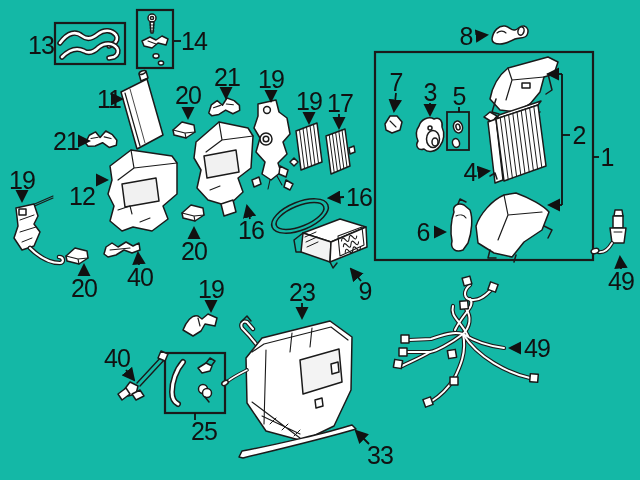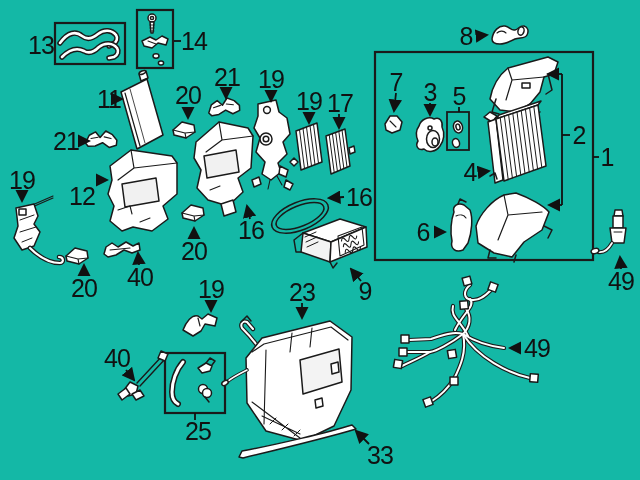--- a/index.html
+++ b/index.html
@@ -357,7 +357,7 @@
 <div class="callout" style="left:211px;top:289px">19</div>
 <div class="callout" style="left:302px;top:292px">23</div>
 <div class="callout" style="left:117px;top:358px">40</div>
-<div class="callout" style="left:198px;top:431px">25</div>
+<div class="callout" style="left:204px;top:431px">25</div>
 <div class="callout" style="left:380px;top:455px">33</div>
 <div class="callout" style="left:537px;top:348px">49</div>
 <div class="callout" style="left:621px;top:281px">49</div>

